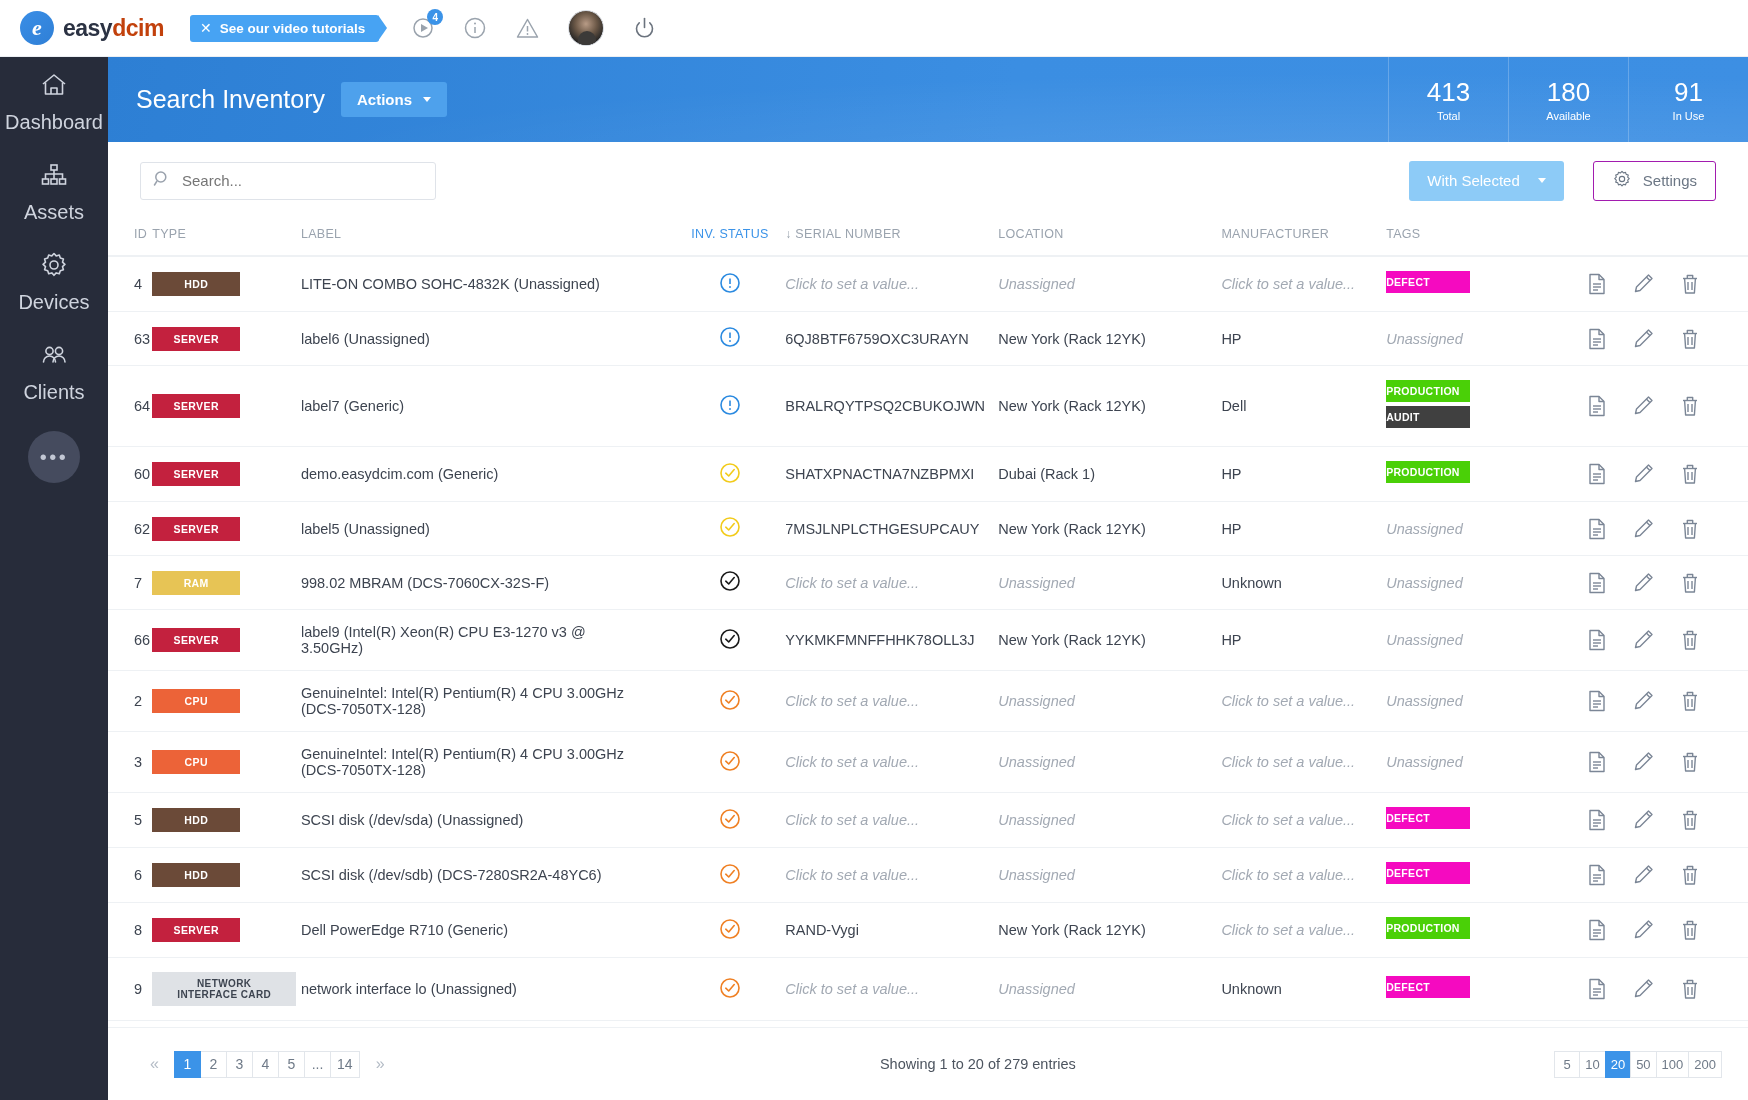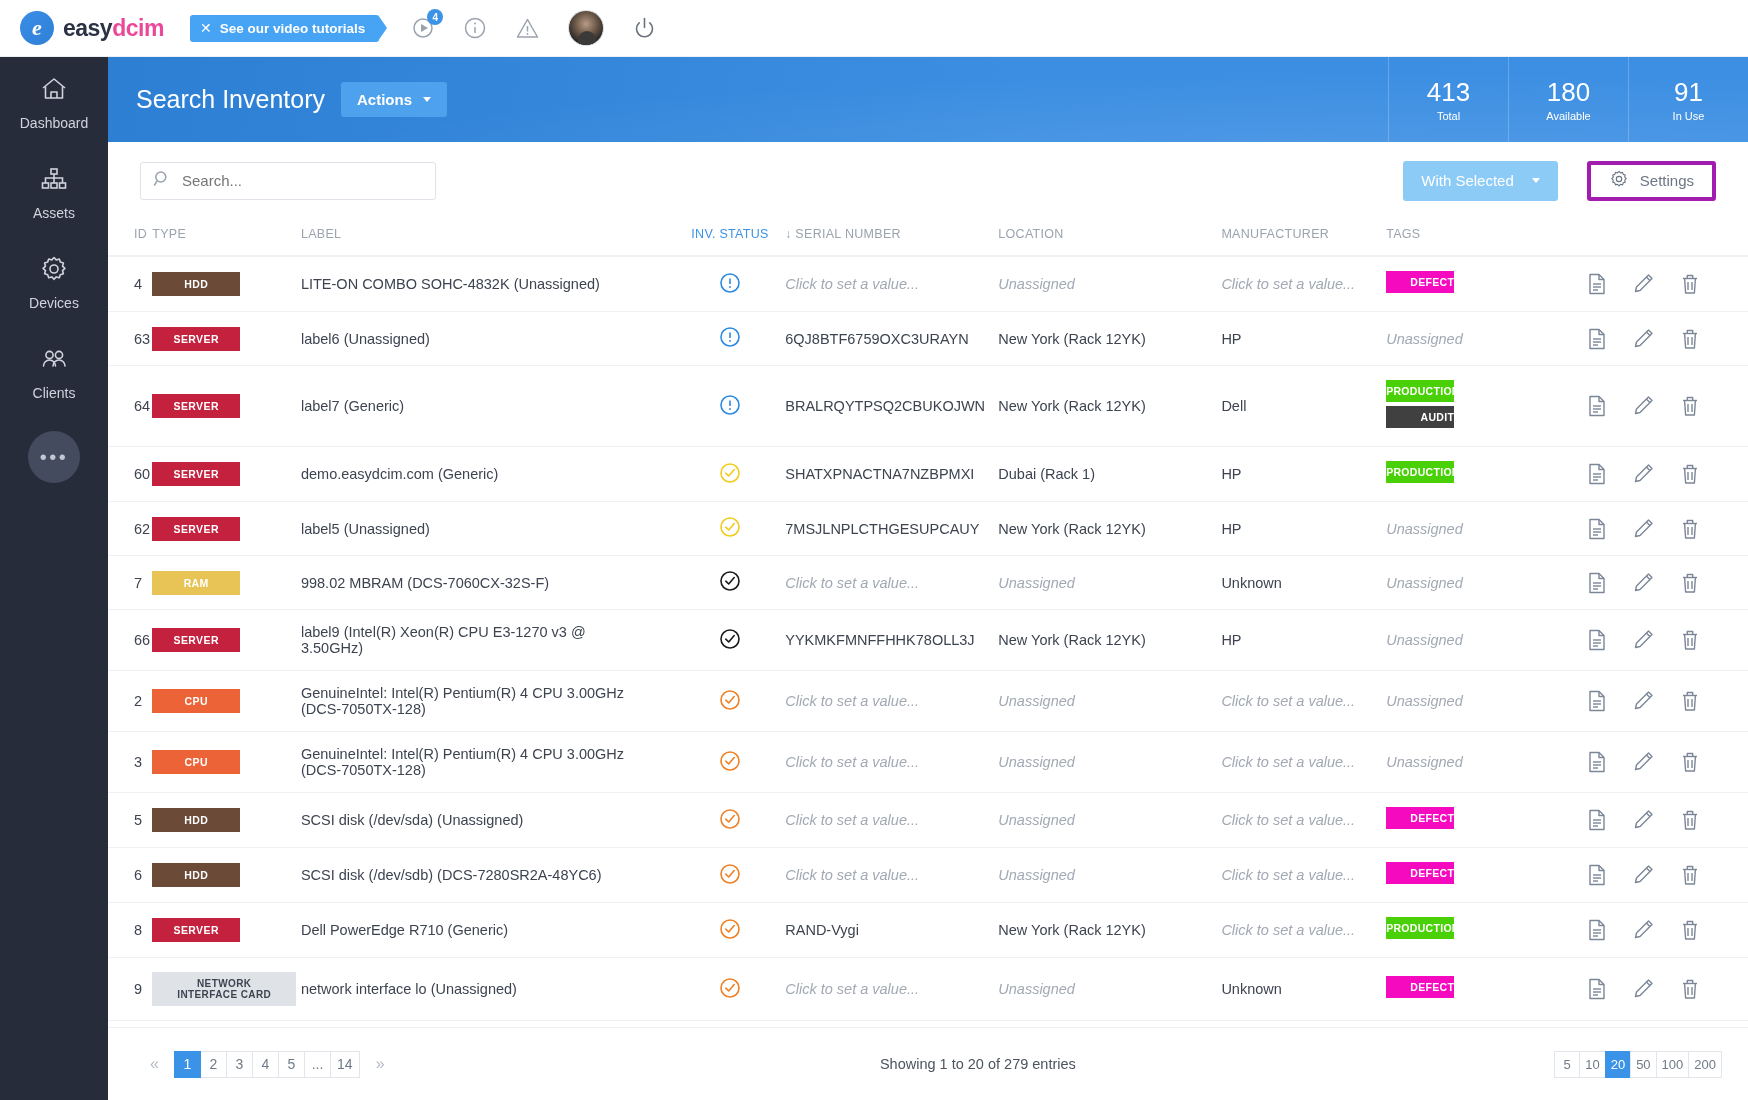--- a/index.html
+++ b/index.html
@@ -25,7 +25,7 @@
   }
   .logo-text { margin-left: 9px; font-size: 23px; font-weight: bold; letter-spacing: -0.5px; }
   .logo-text .a { color: #2b3243; }
-  .logo-text .b { color: #ec4899; }
+  .logo-text .b { color: #c2410c; }
   .quick-search { display:flex; align-items:center; margin-left: 25px; flex: 1; }
   .qs-icon { color: #5a6472; margin-right: 14px; display:flex; }
   .qs-input {

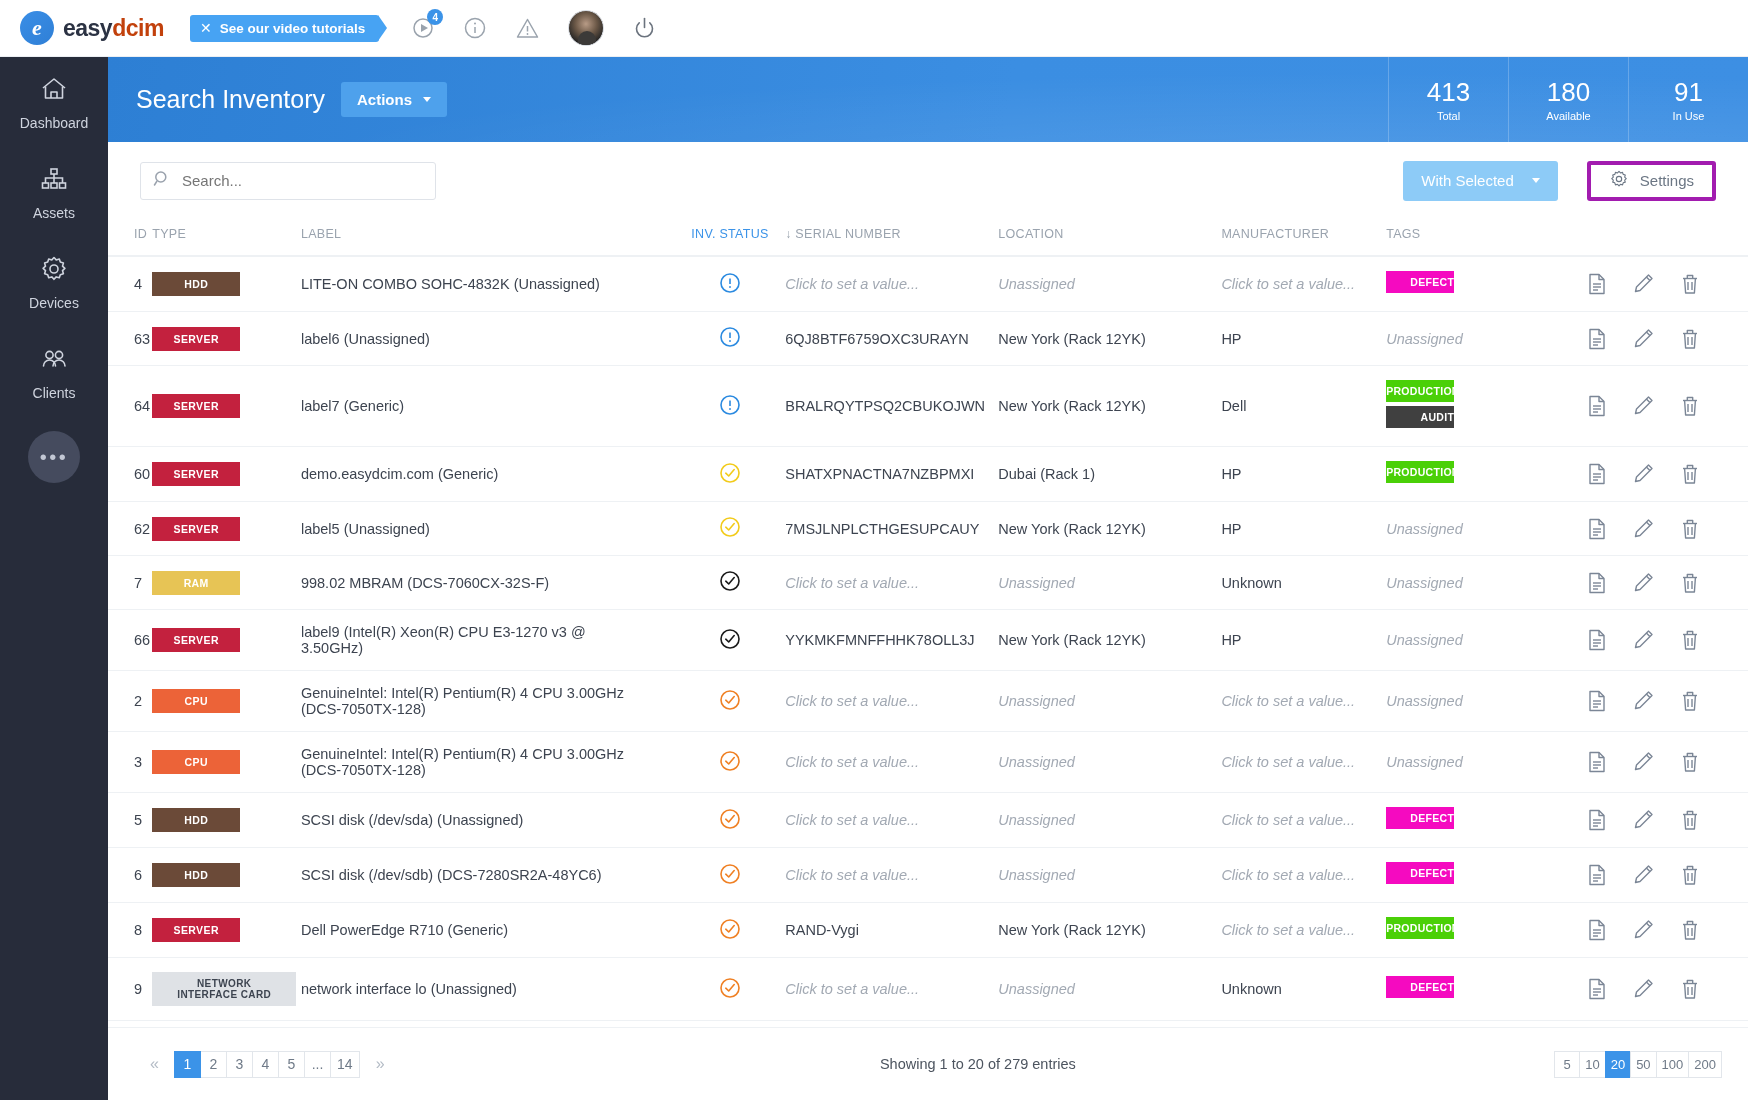--- a/index.html
+++ b/index.html
@@ -68,7 +68,7 @@
     height: 90px; display: flex; flex-direction: column; align-items: center;
     justify-content: center; color: #cfd4de; cursor: pointer; gap: 7px;
   }
-  .side-item .lbl { font-size: 14px; }
+  .side-item .lbl { font-size: 20px; }
   .side-more {
     width: 52px; height: 52px; border-radius: 50%; background: #454b5e;
     display: flex; align-items: center; justify-content: center; margin: 14px auto 0;

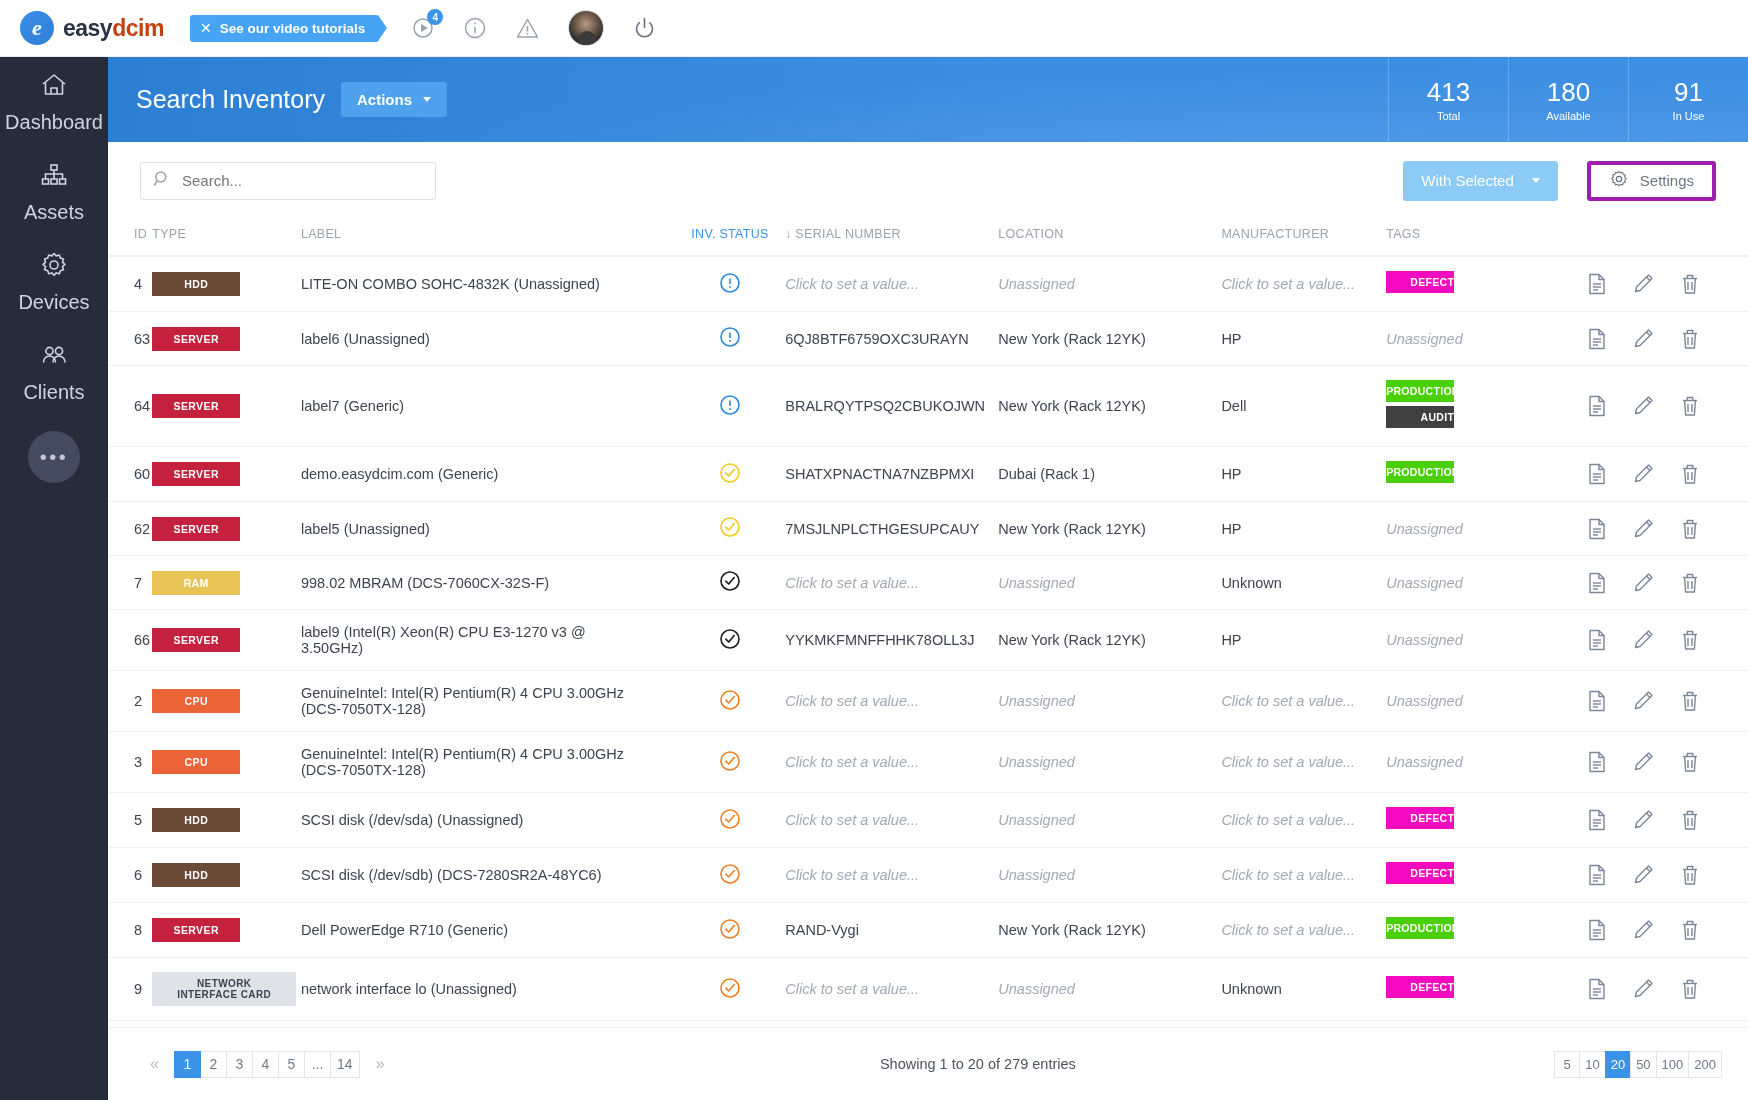--- a/index.html
+++ b/index.html
@@ -117,7 +117,7 @@
     padding: 0 18px; height: 40px; display: flex; align-items: center; gap: 18px;
   }
   .btn-settings {
-    background: #fff; border: 4px solid #a21caf; color: #6b7684; font-size: 15px;
+    background: #fff; border: 1px solid #a21caf; color: #6b7684; font-size: 15px;
     border-radius: 3px; padding: 0 18px; height: 40px; display: flex; align-items: center; gap: 11px;
   }
   

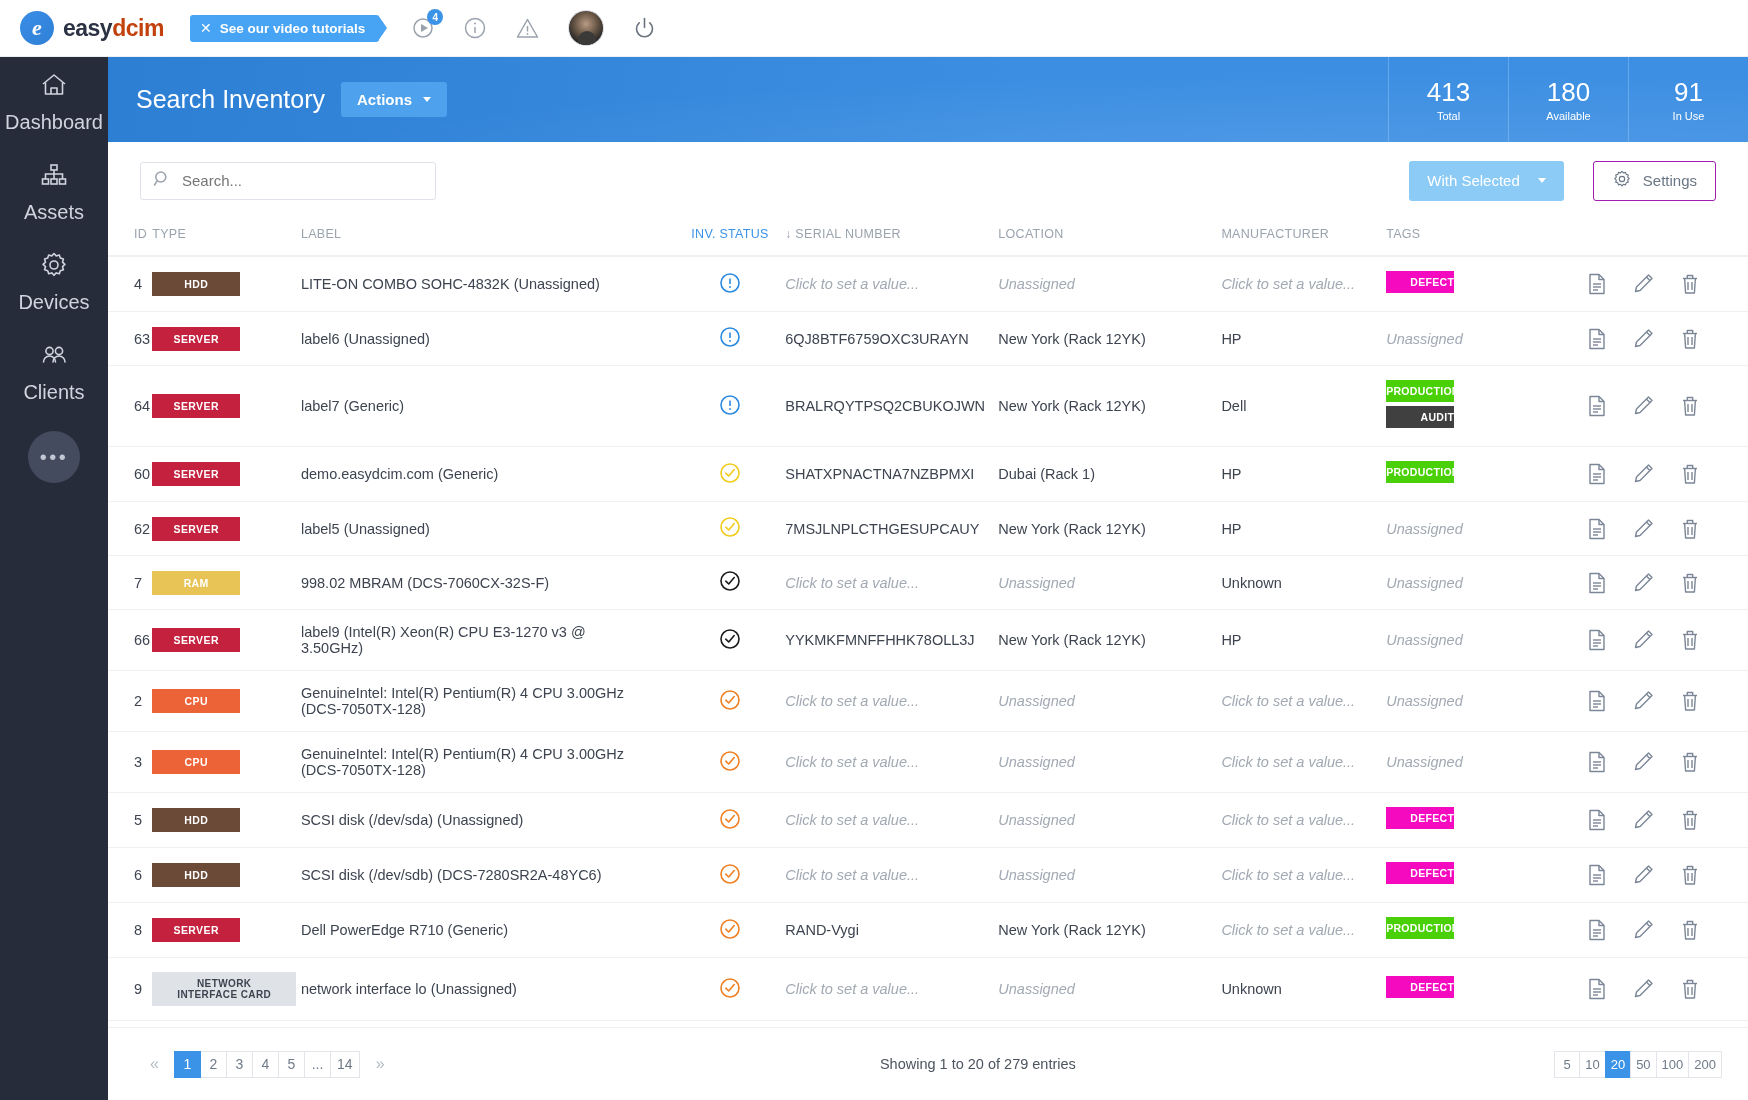--- a/index.html
+++ b/index.html
@@ -150,7 +150,7 @@
   .muted { color: #a2a9b3; font-style: italic; }
   .tag {
     display: inline-block; color: #fff; font-size: 10.5px; font-weight: bold;
-    padding: 5px 0; width: 68px; text-align: right; margin-bottom: 4px; letter-spacing:.3px;
+    padding: 5px 0; width: 84px; text-align: left; margin-bottom: 4px; letter-spacing:.3px;
   }
   .stat-ico { display: inline-flex; }
   .acts { display: flex; gap: 26px; color: #7b8696; }

